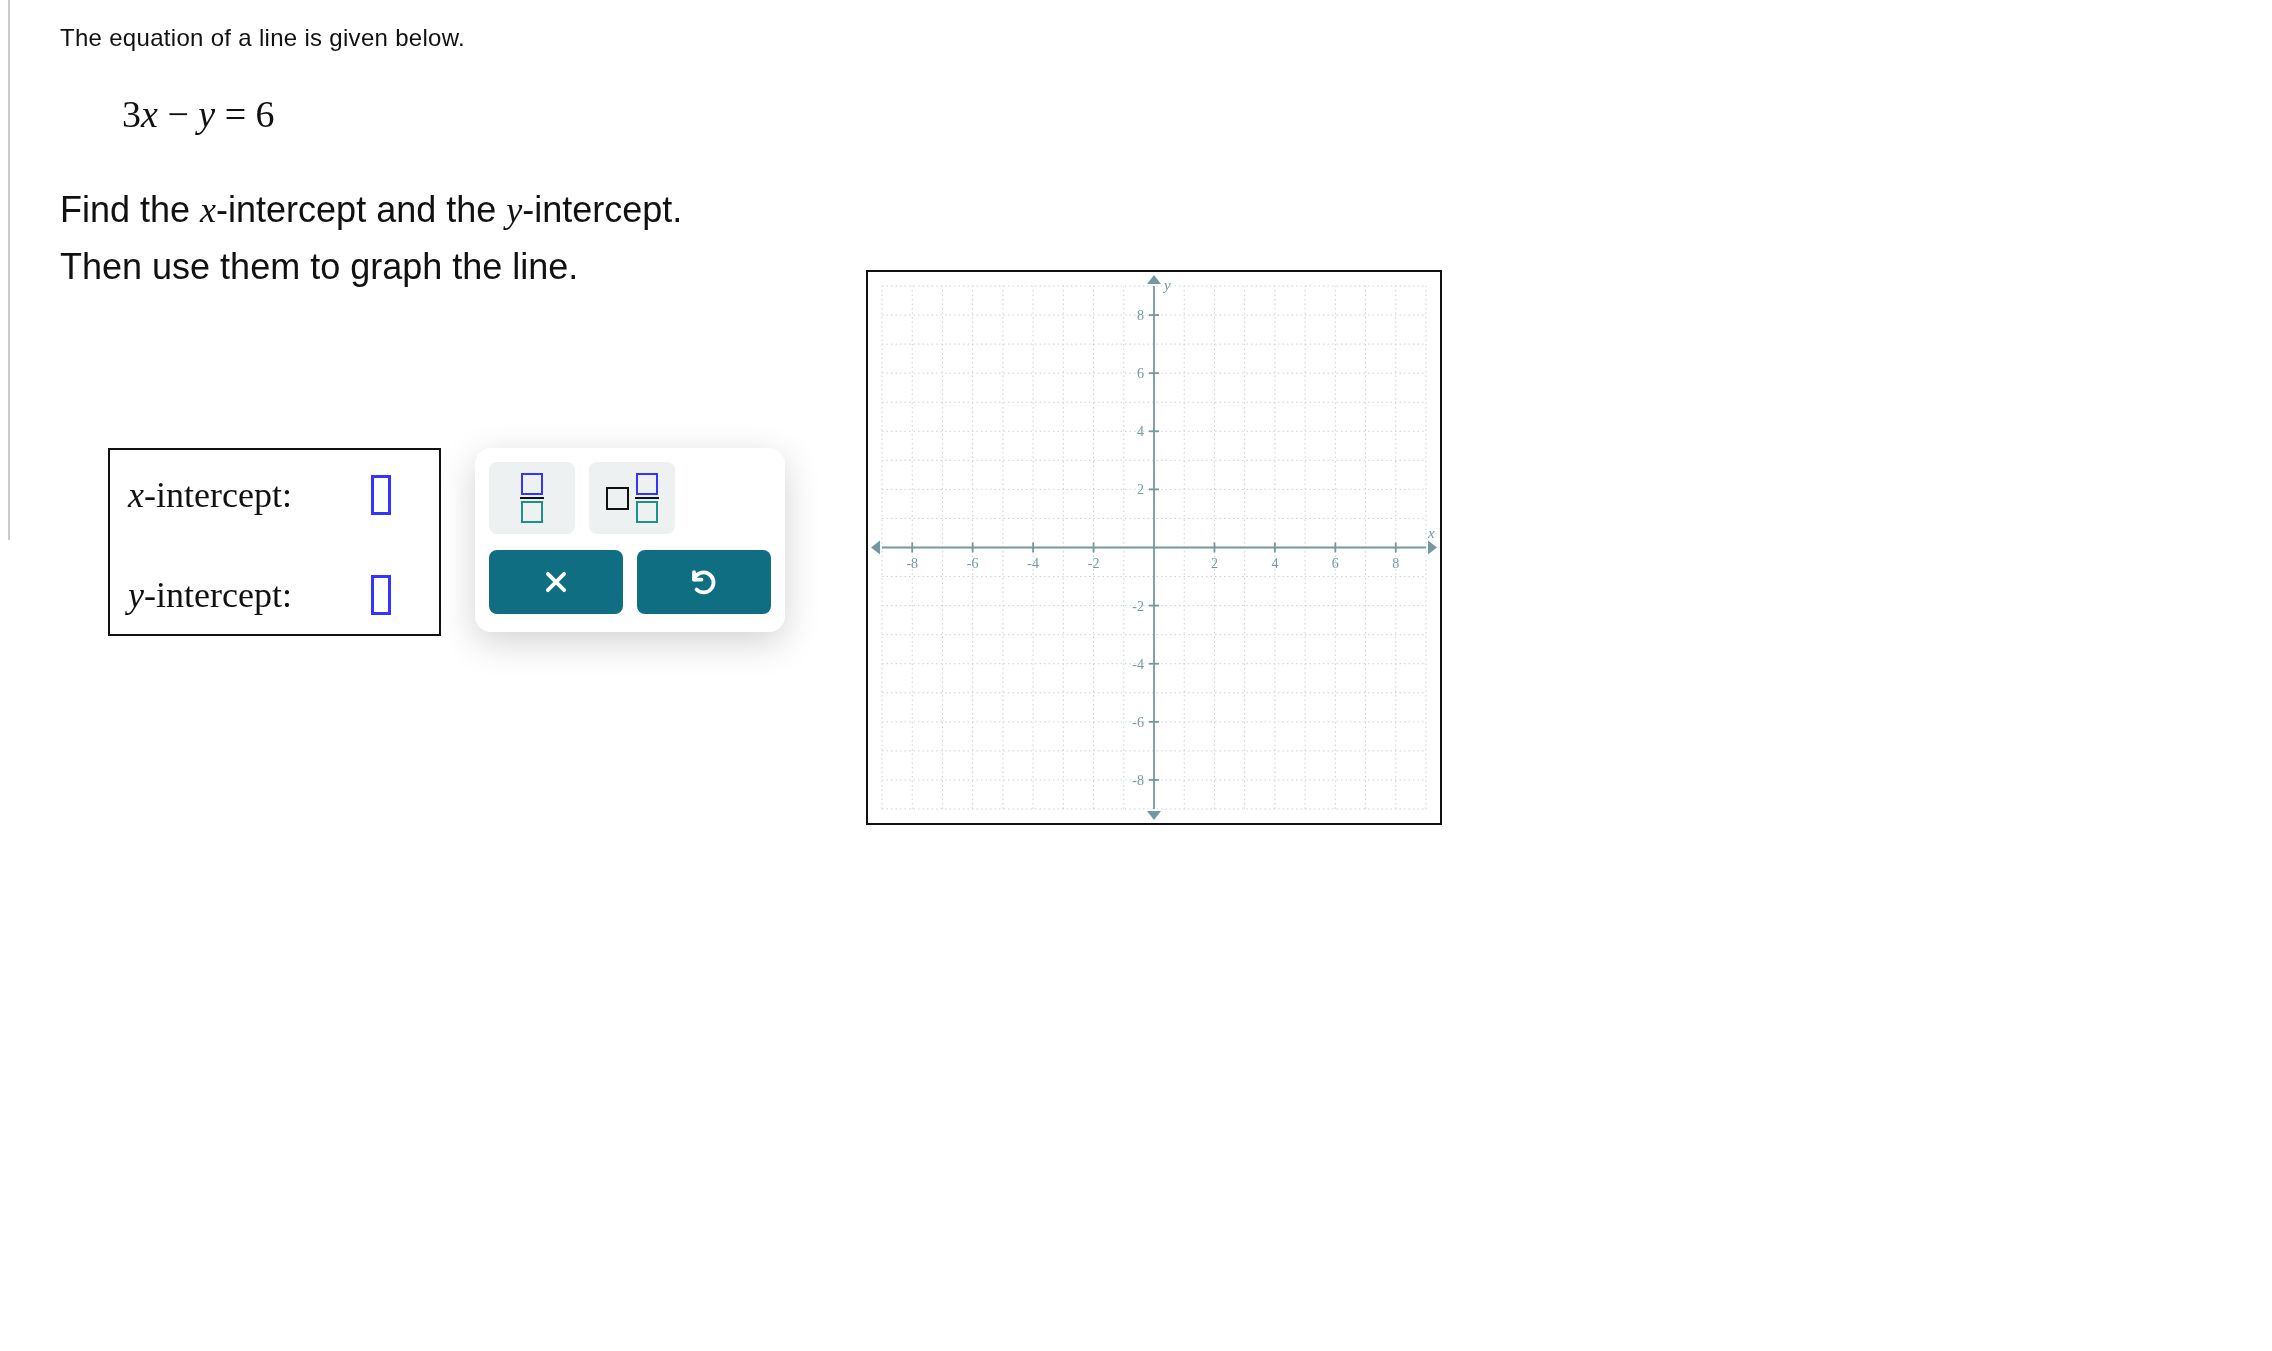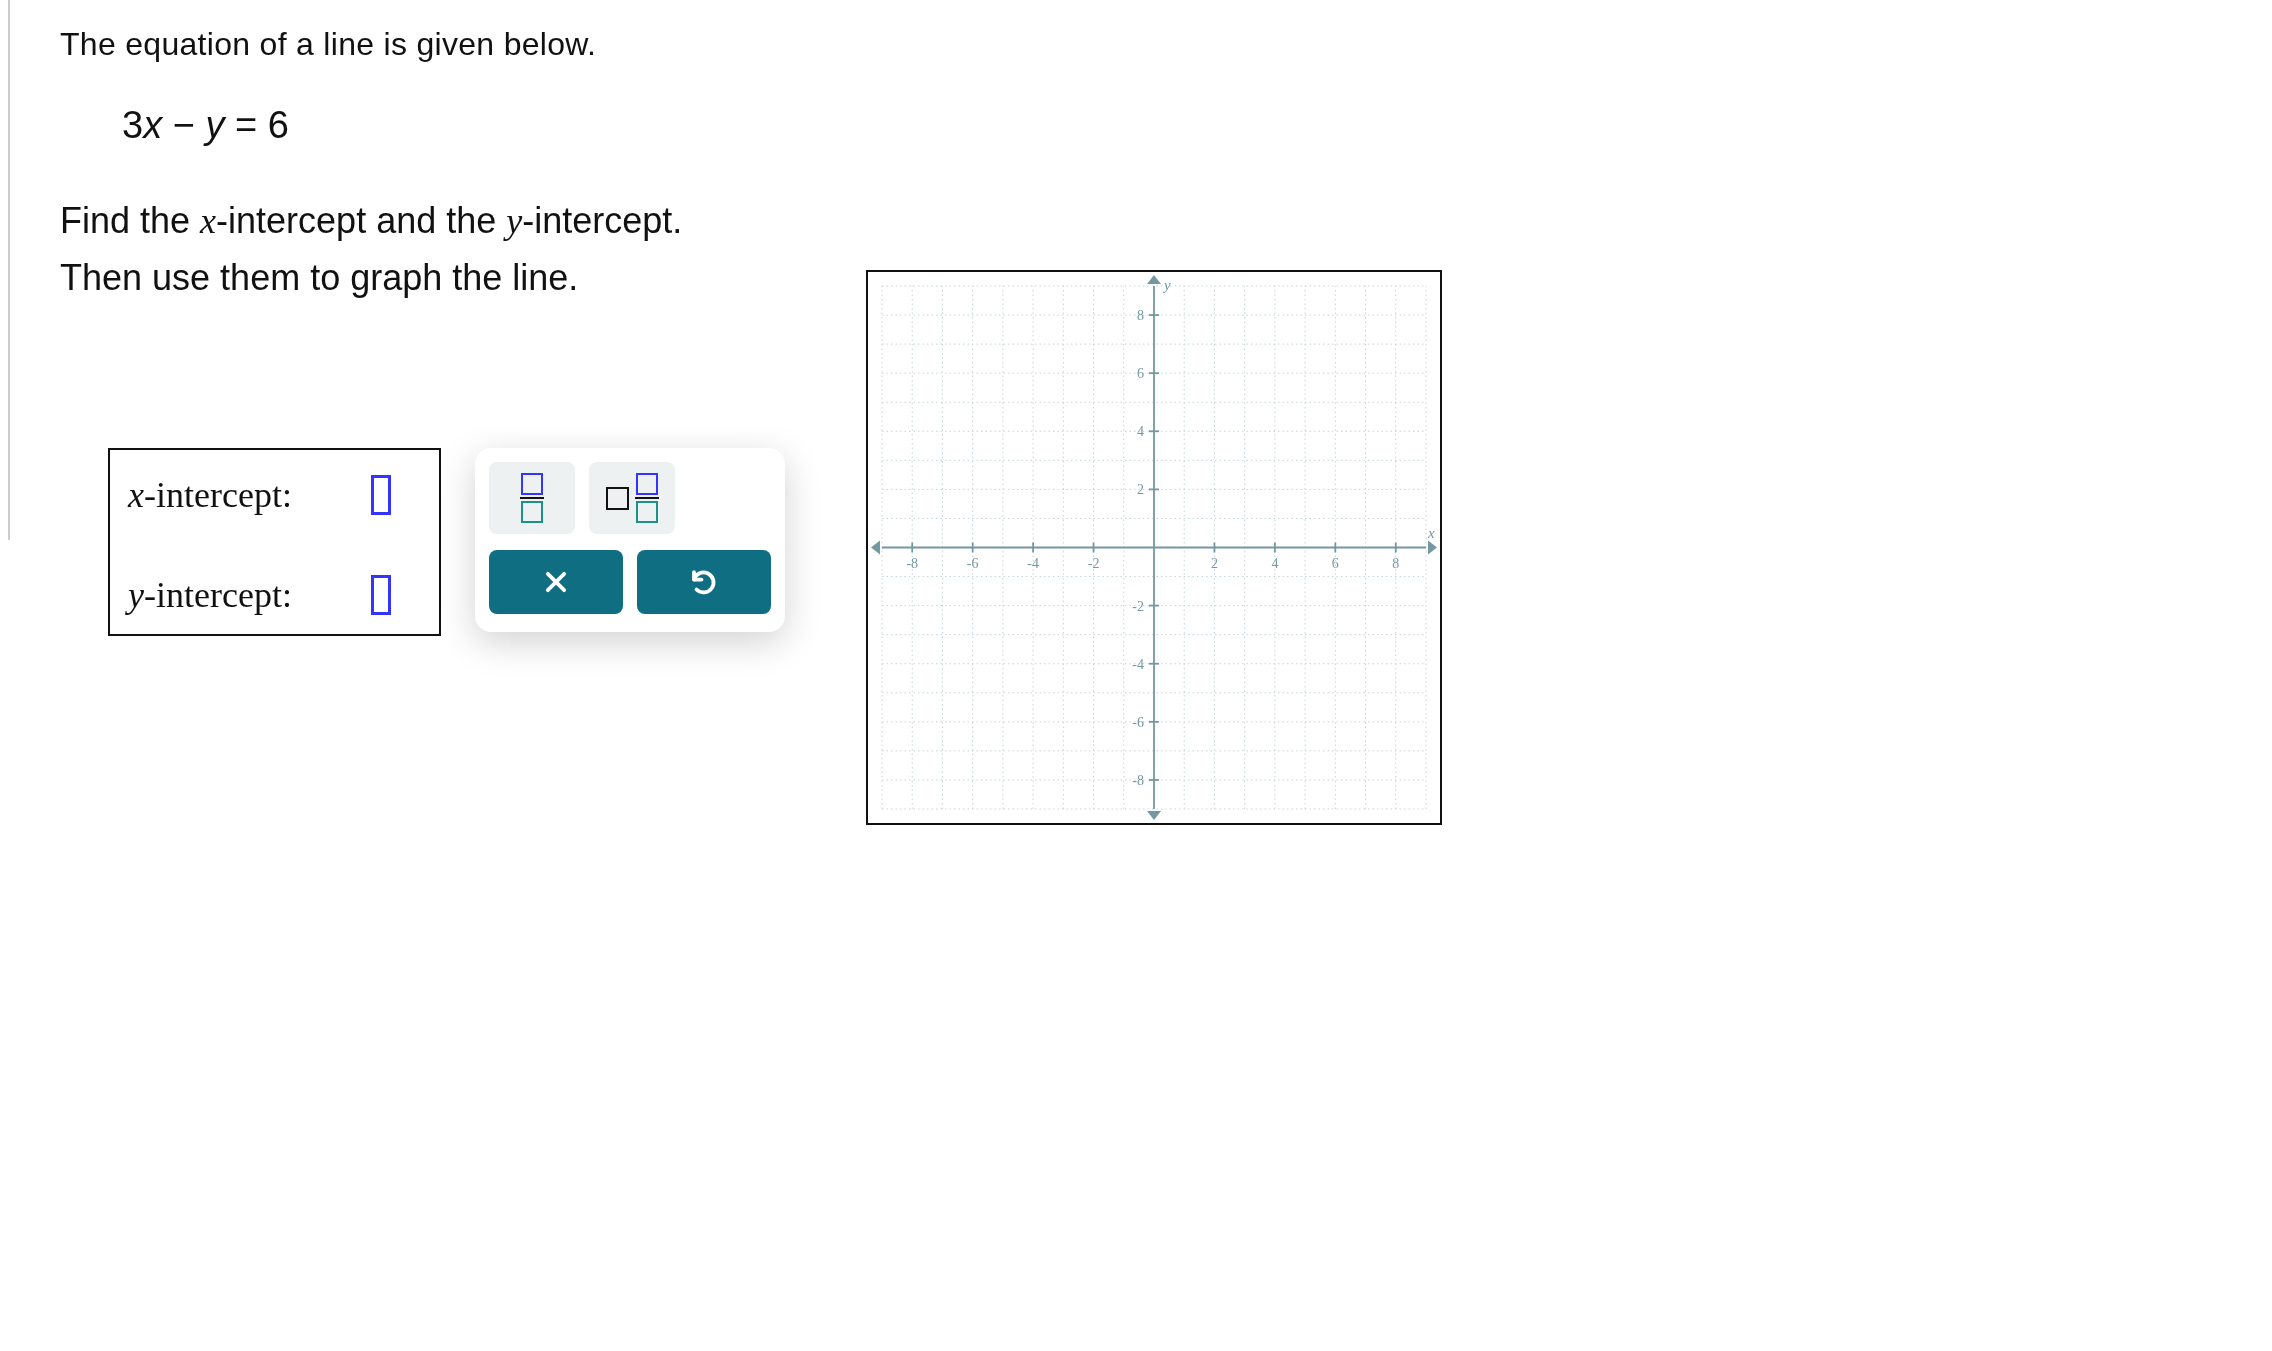--- a/index.html
+++ b/index.html
@@ -6,7 +6,7 @@
   html, body { margin: 0; padding: 0; background: #fff; font-family: Verdana, Geneva, sans-serif; color: #111; }
   .page { width: 2272px; height: 1351px; position: relative; box-sizing: border-box; padding: 20px 60px; }
   .left-rule { position: absolute; left: 8px; top: 0; height: 40%; border-left: 2px solid #ccc; }
-  .prompt { font-size: 32px; line-height: 1.5; margin: 0 0 26px 0; letter-spacing: 0.3px; }
+  .prompt { font-size: 24px; line-height: 1.5; margin: 0 0 26px 0; letter-spacing: 0.3px; }
   .equation { font-family: Liberation Sans, sans-serif; font-size: 38px; margin: 36px 0 46px 62px; font-style: normal; }
   .equation .var { font-style: italic; }
   .instr { font-size: 36px; line-height: 1.55; margin: 0; }

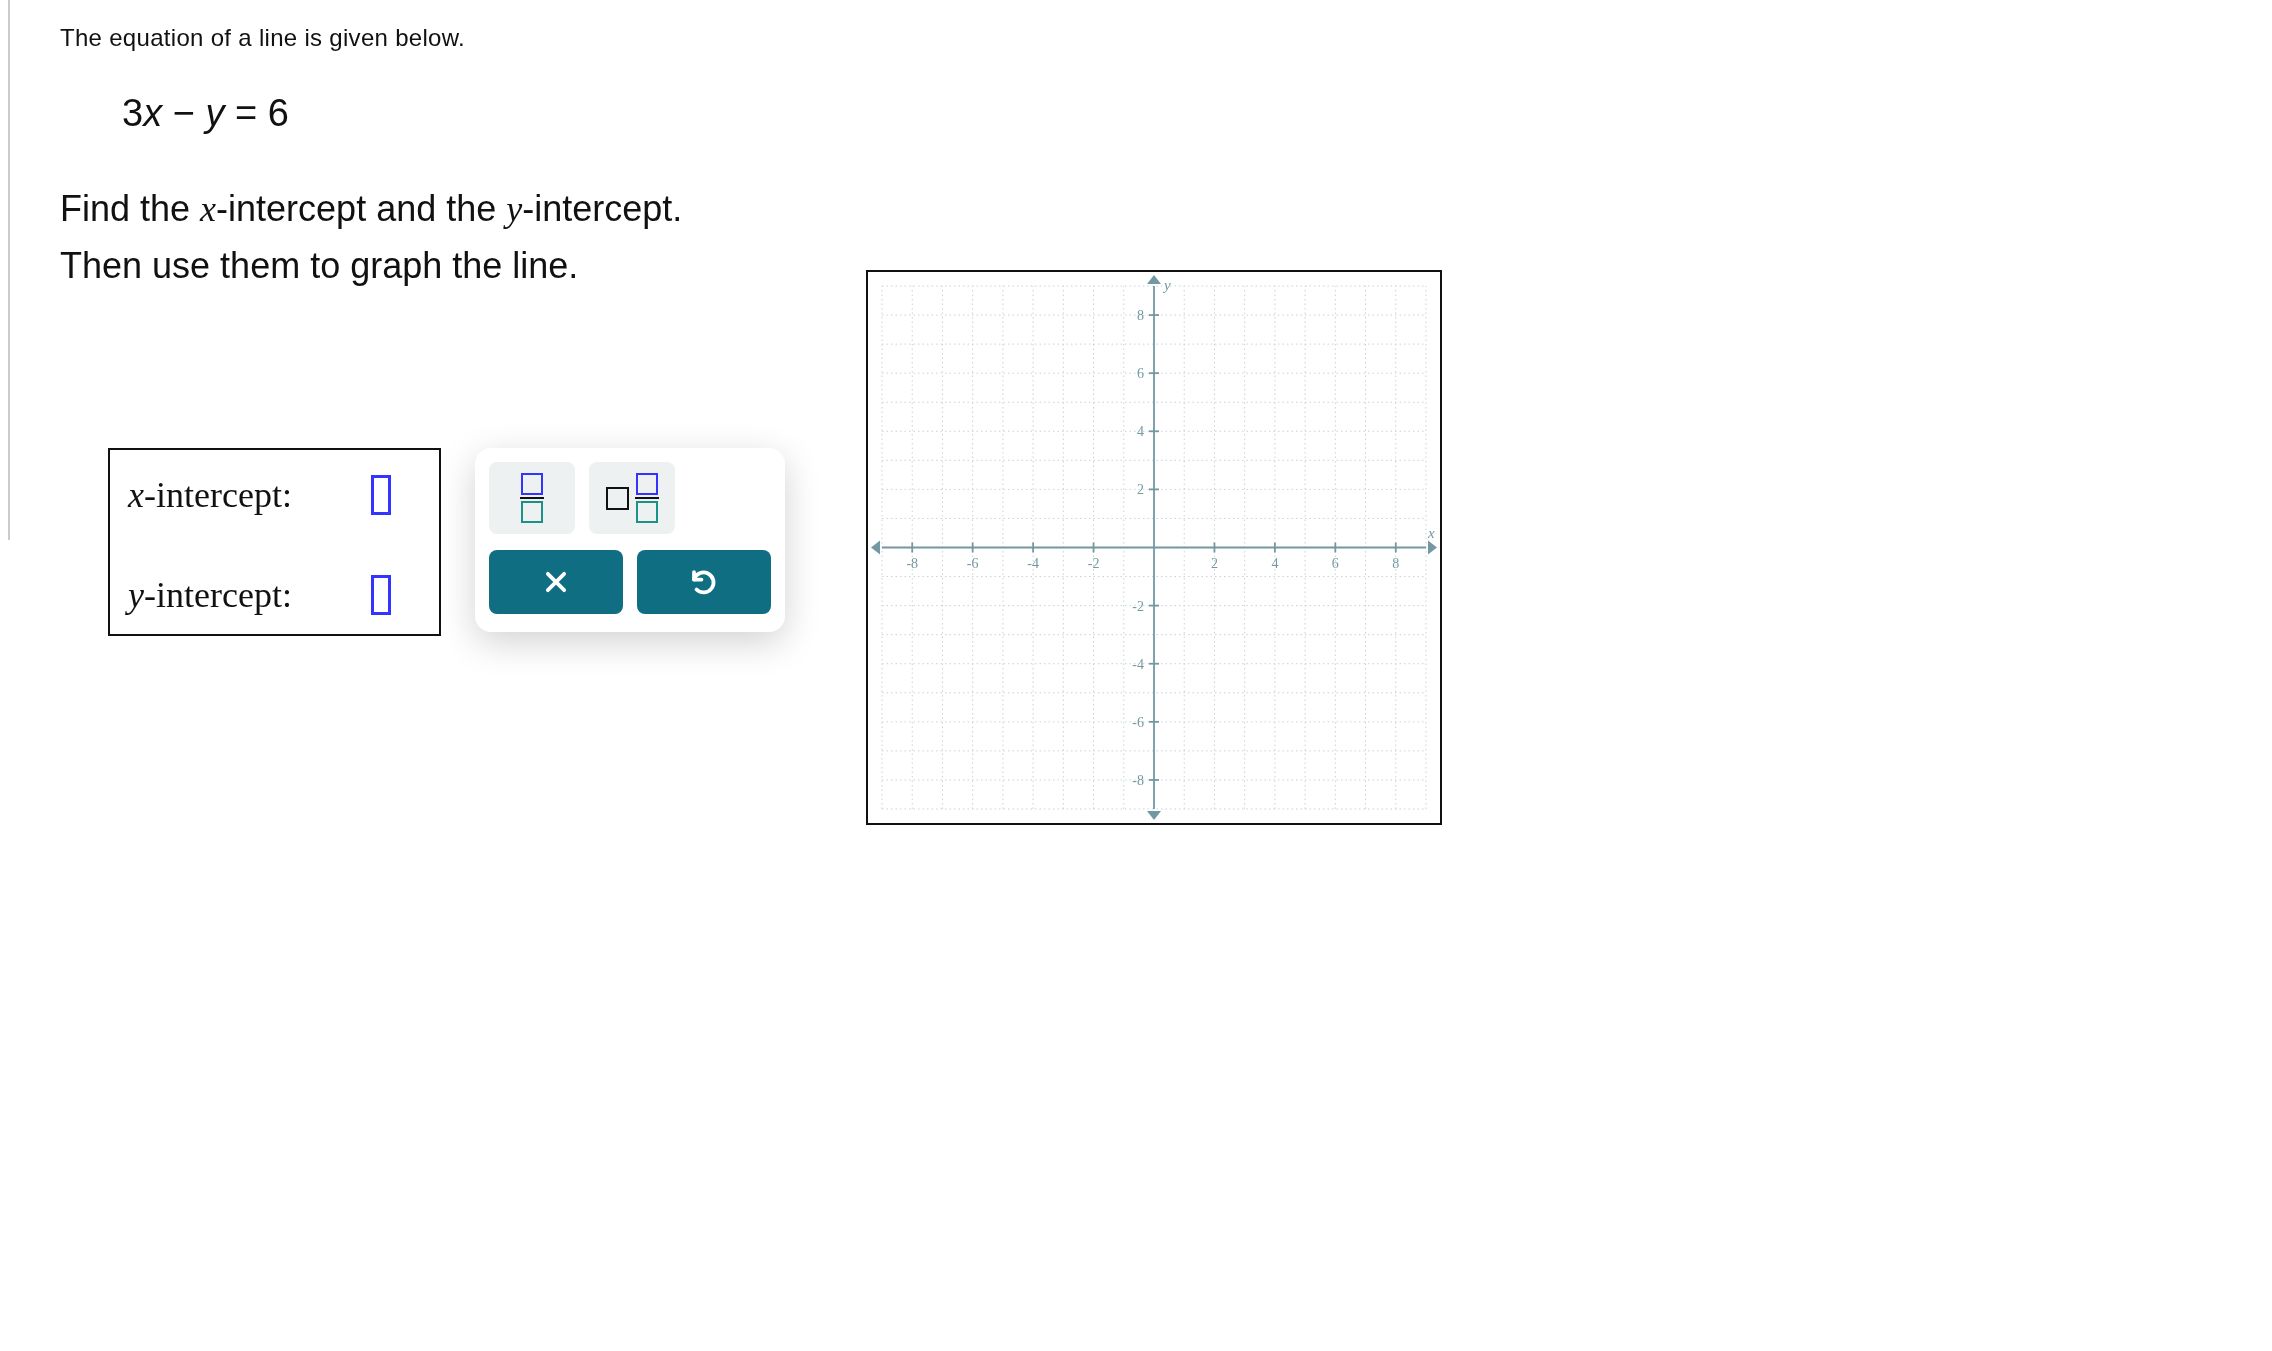--- a/index.html
+++ b/index.html
@@ -7,7 +7,7 @@
   .page { width: 2272px; height: 1351px; position: relative; box-sizing: border-box; padding: 20px 60px; }
   .left-rule { position: absolute; left: 8px; top: 0; height: 40%; border-left: 2px solid #ccc; }
   .prompt { font-size: 24px; line-height: 1.5; margin: 0 0 26px 0; letter-spacing: 0.3px; }
-  .equation { font-family: Liberation Sans, sans-serif; font-size: 38px; margin: 36px 0 46px 62px; font-style: normal; }
+  .equation { font-family: Liberation Serif, serif; font-size: 38px; margin: 36px 0 46px 62px; font-style: normal; }
   .equation .var { font-style: italic; }
   .instr { font-size: 36px; line-height: 1.55; margin: 0; }
   .instr .var { font-family: "Times New Roman", Times, serif; font-style: italic; }

